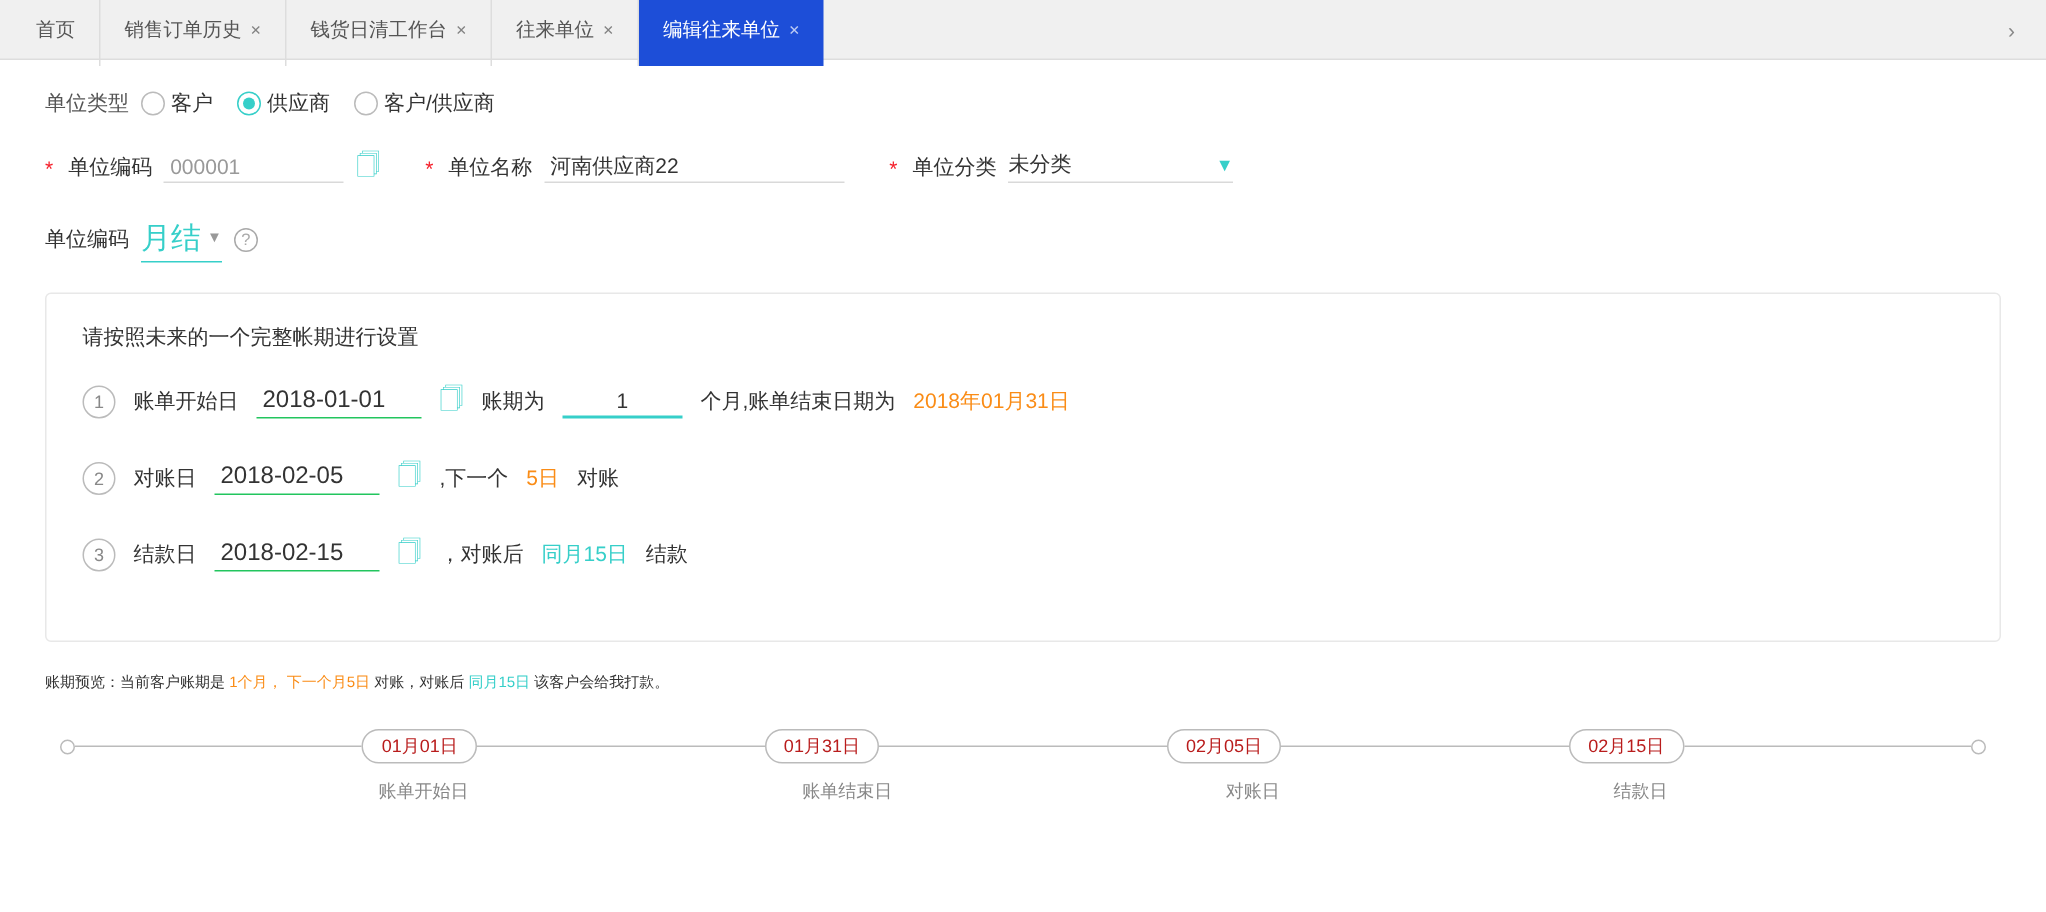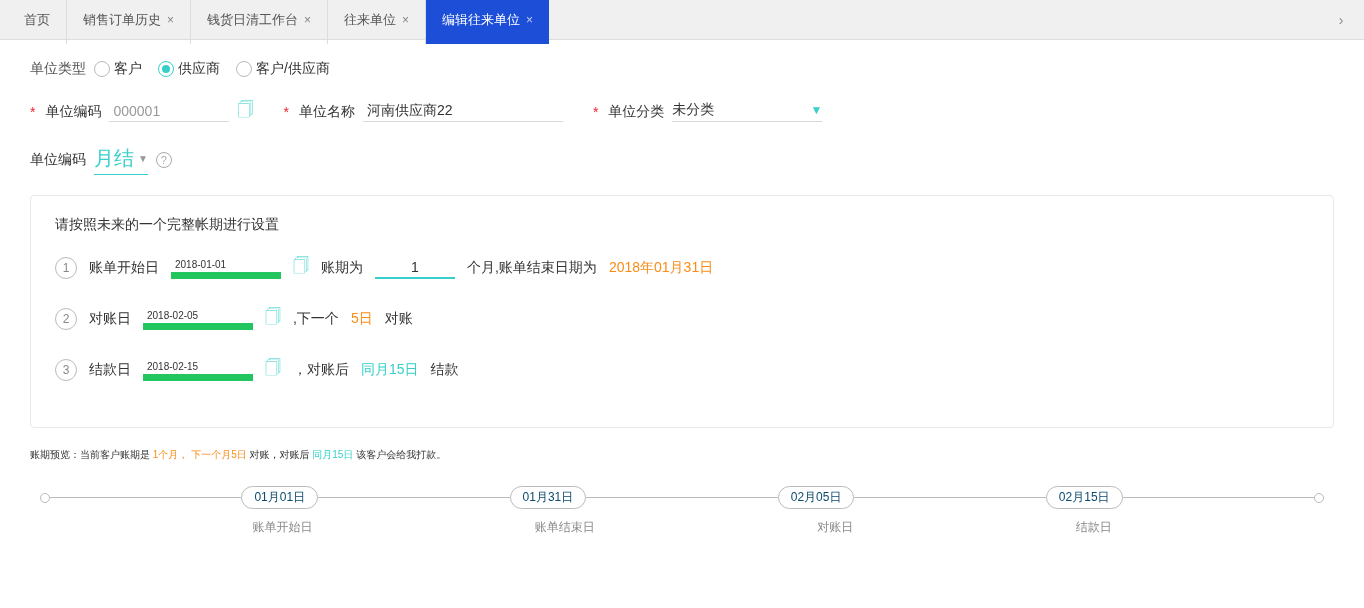--- a/index.html
+++ b/index.html
@@ -145,10 +145,10 @@
     .step-label { color: #333; white-space: nowrap; }
     .date-input {
       border: none;
-      border-bottom: 7px solid #22c55e;
+      border-bottom: 1px solid #22c55e;
       outline: none;
       padding: 2px 4px;
-      font-size: 10px;
+      font-size: 16px;
       color: #333;
       width: 110px;
     }

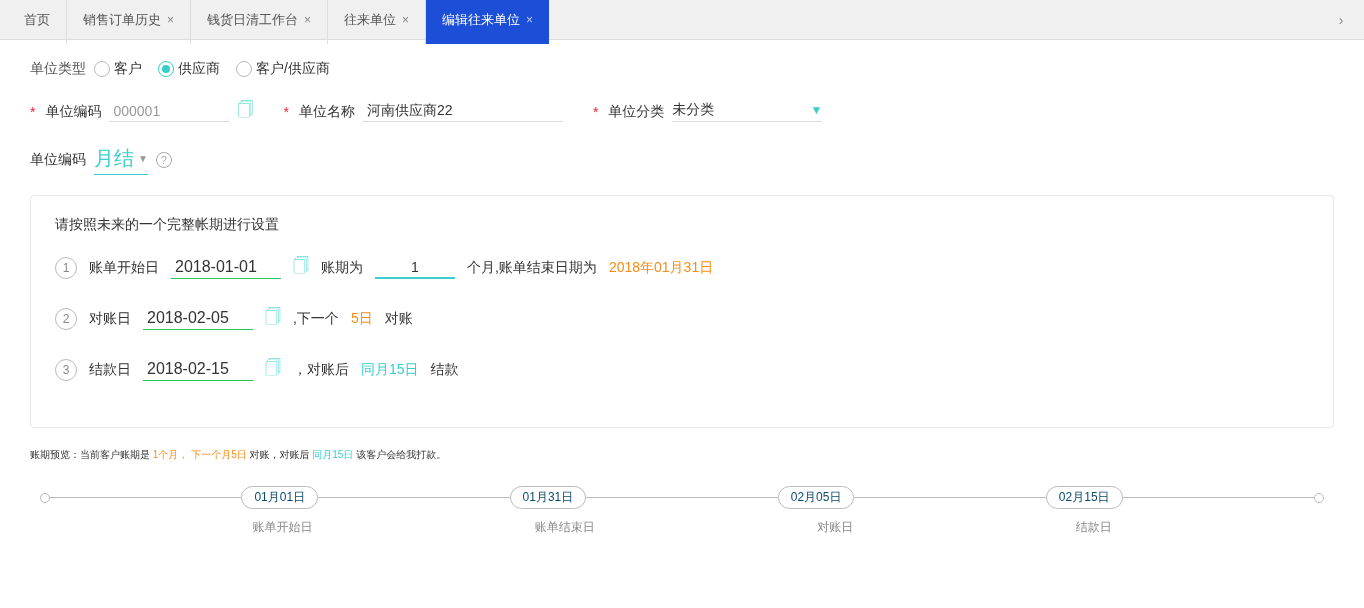--- a/index.html
+++ b/index.html
@@ -190,7 +190,7 @@
       border-radius: 12px;
       padding: 2px 12px;
       font-size: 12px;
-      color: #0c4a6e;
+      color: #b91c1c;
       background: #fff;
       white-space: nowrap;
     }

